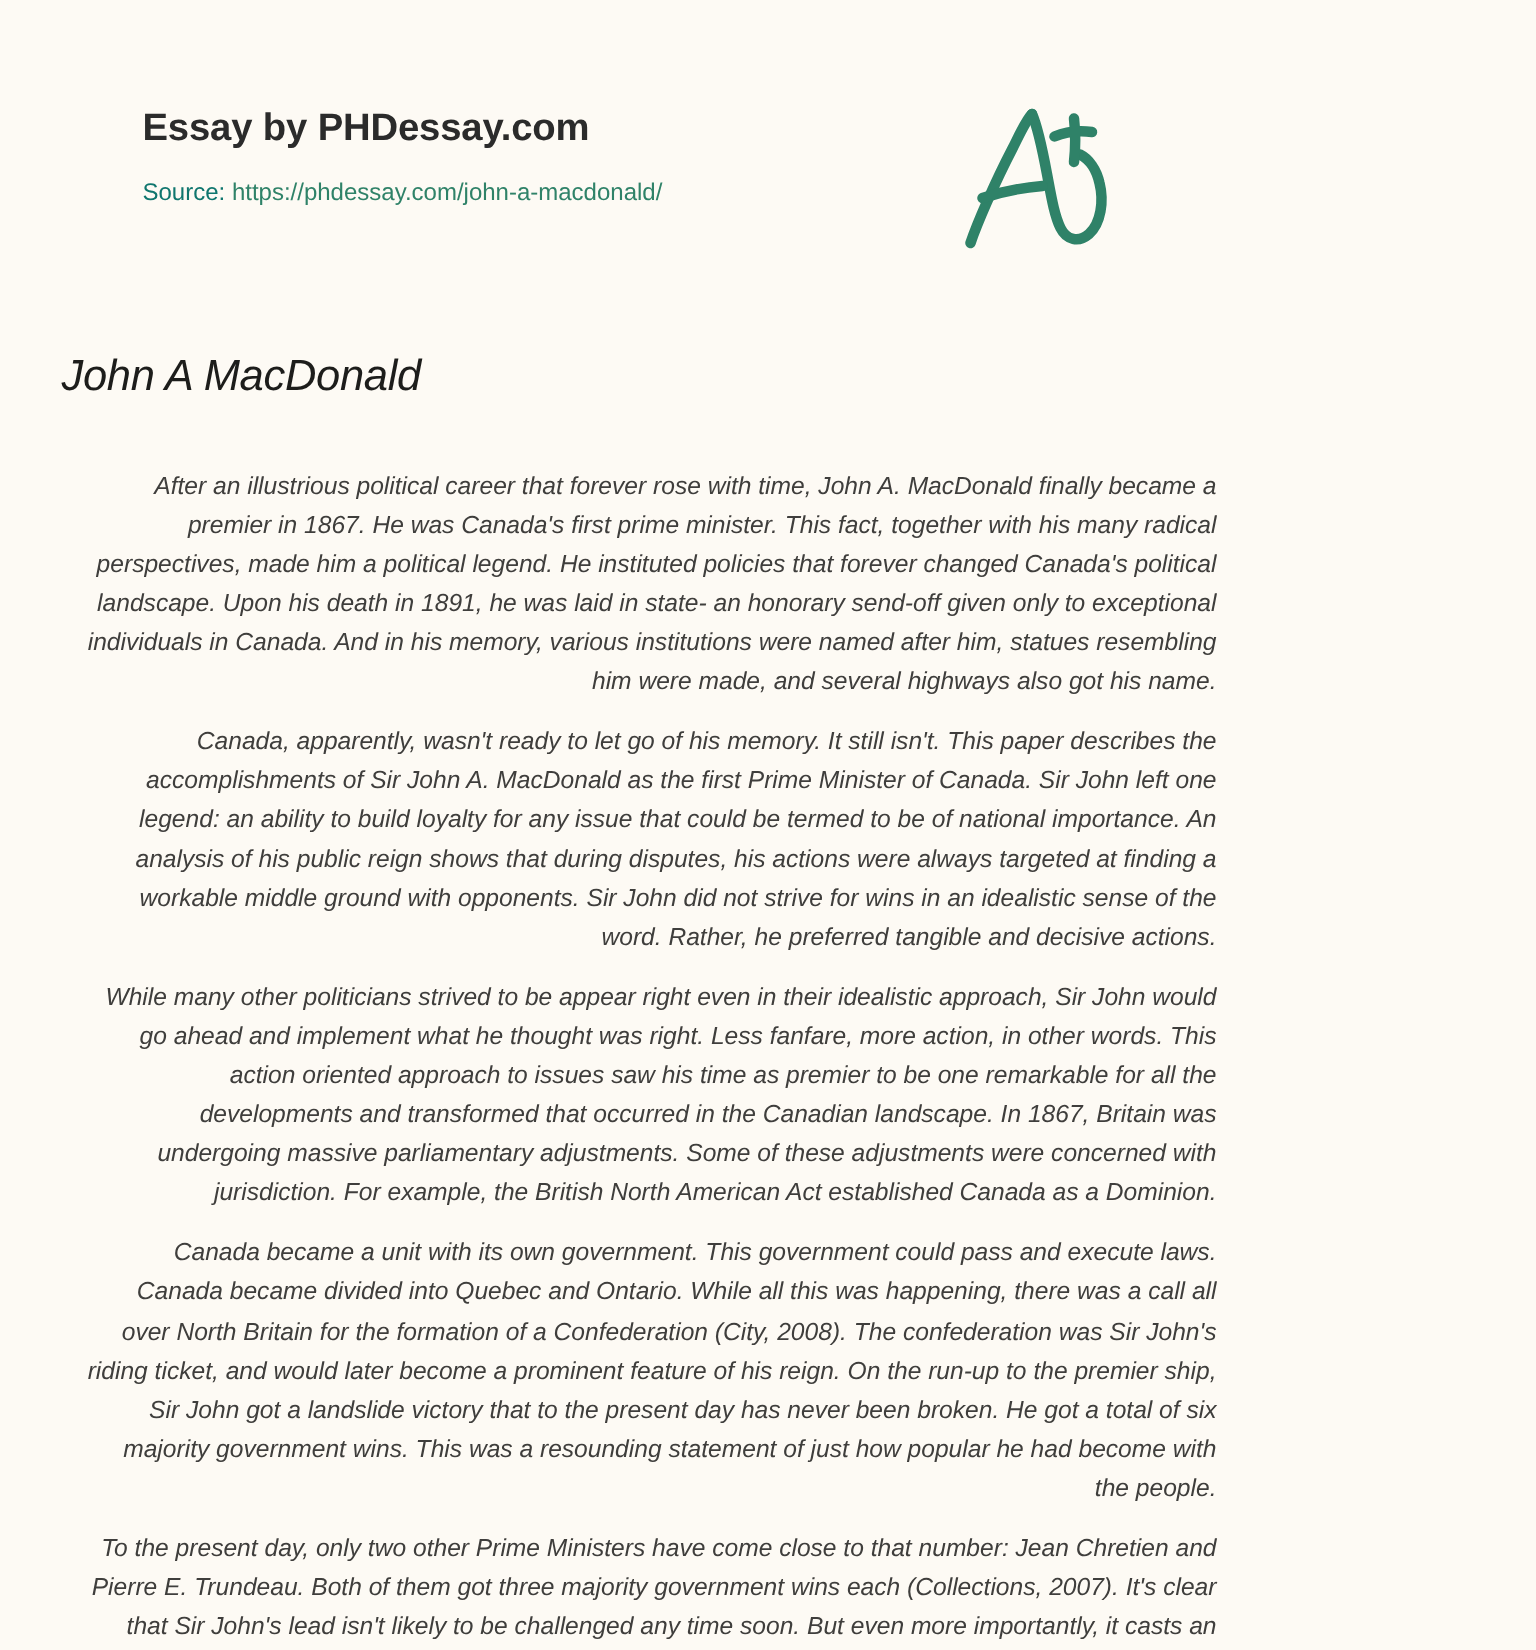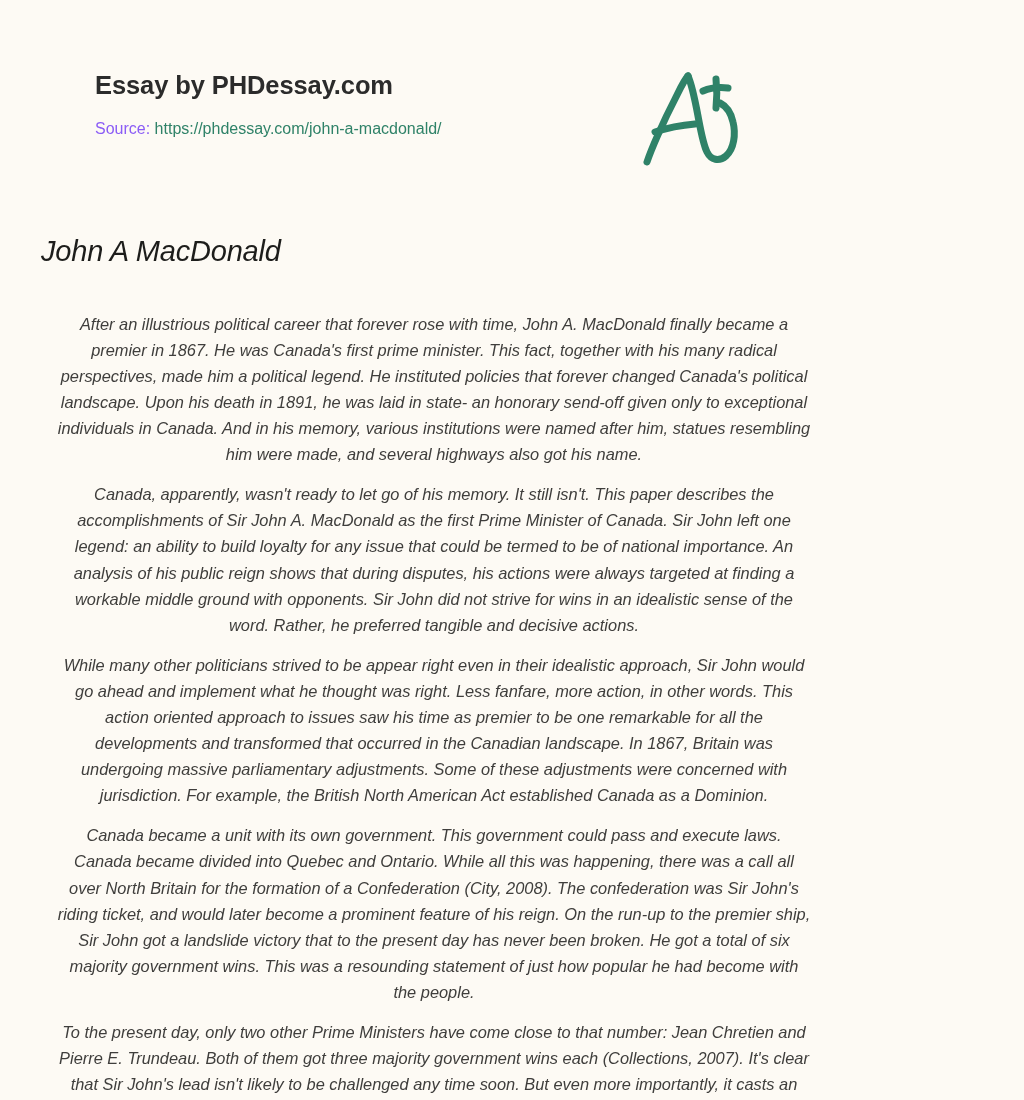--- a/index.html
+++ b/index.html
@@ -49,7 +49,7 @@
     white-space: nowrap;
   }
   .source-label {
-    color: #8b5cf6;
+    color: #0f766e;
   }
   .source-link {
     color: #2f8268;

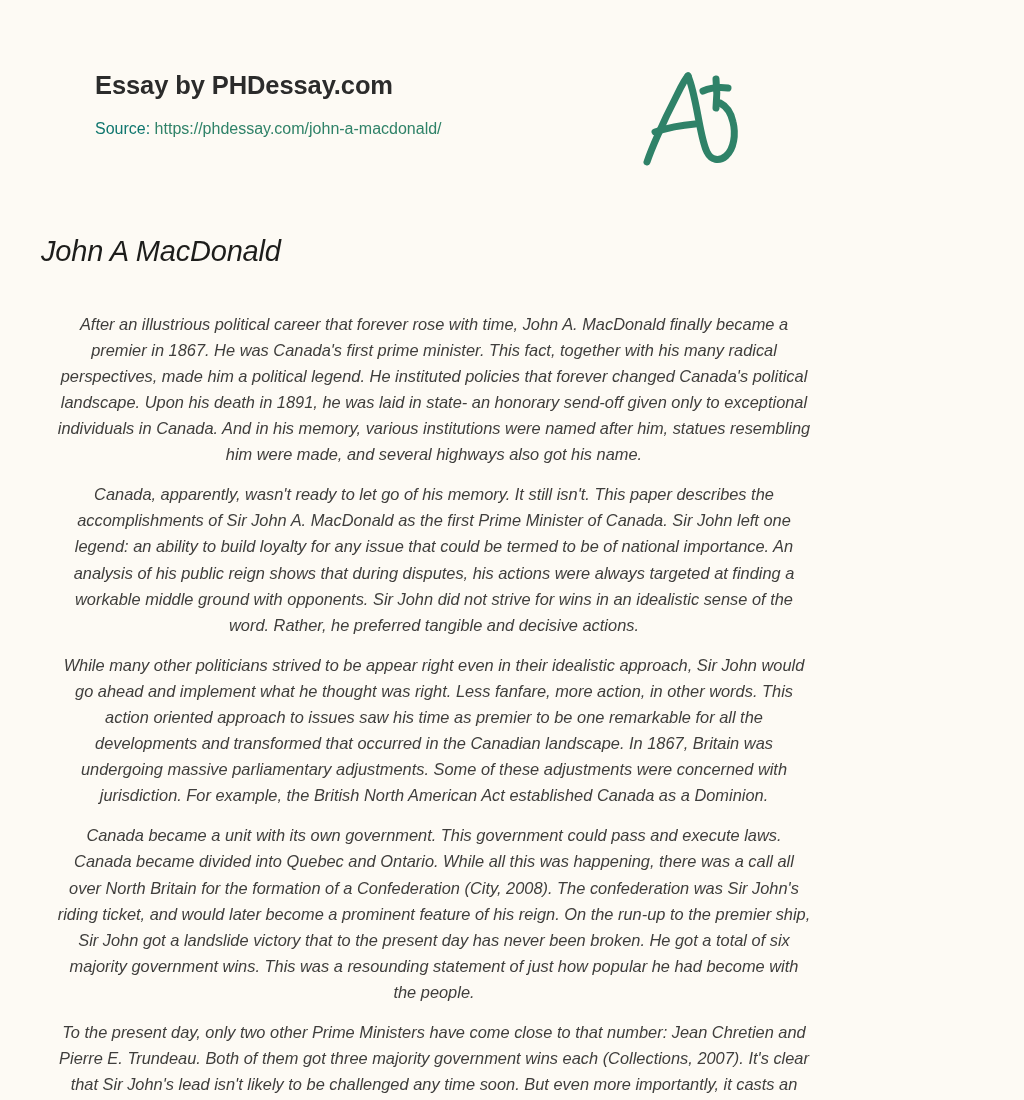--- a/index.html
+++ b/index.html
@@ -98,7 +98,7 @@
     color: #3f3e3c;
     margin: 0 0 14px 16px;
     max-width: 834px;
-    text-align: center;
+    text-align: right;
   }
 </style>
 </head>

